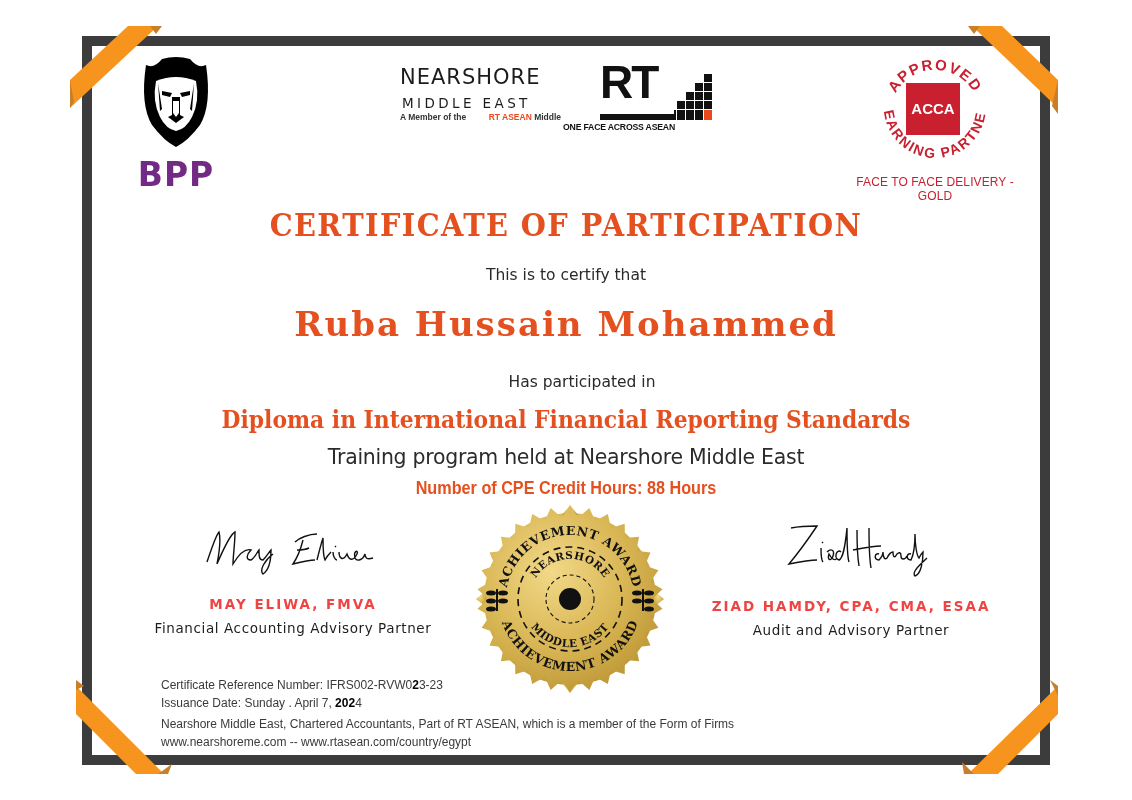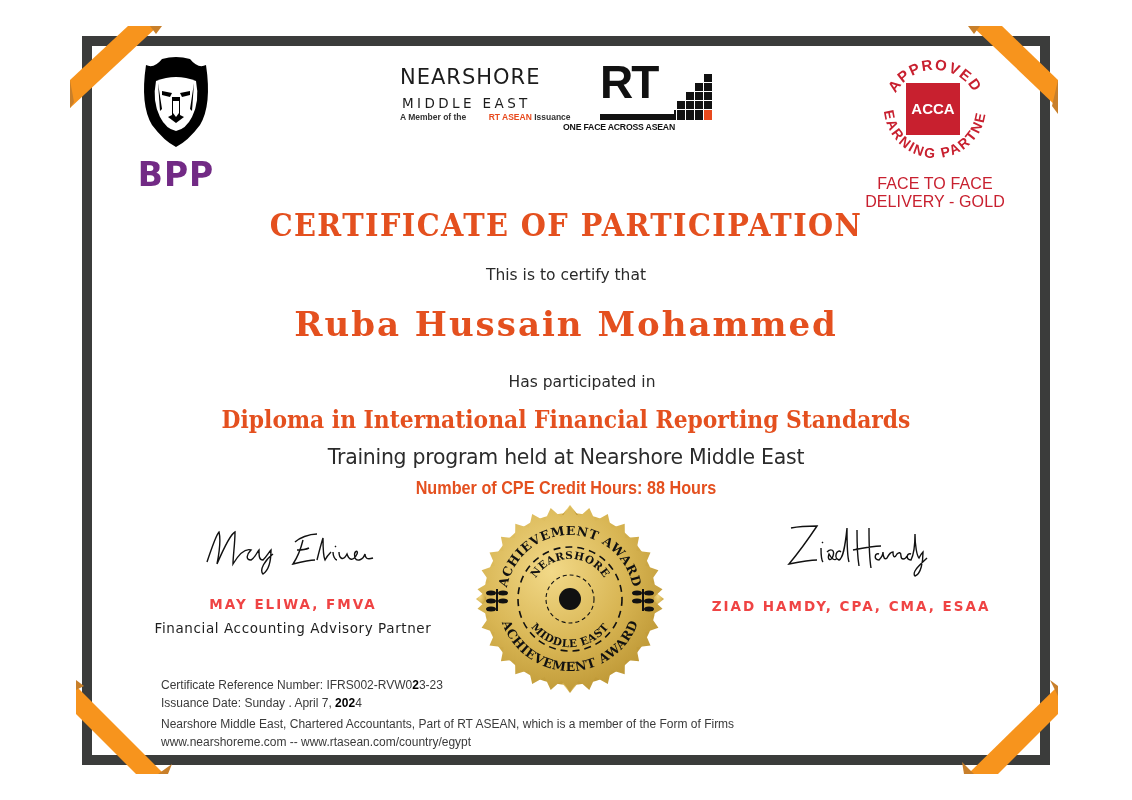--- a/index.html
+++ b/index.html
@@ -100,7 +100,7 @@
 <div class="nearshore-logo">
   <div class="ns-word">NEARSHORE</div>
   <div class="ns-sub">MIDDLE EAST</div>
-  <div class="ns-member"><span>A Member of the </span><span class="rt">RT ASEAN</span><span> Issuance</span></div>
+  <div class="ns-member"><span>A Member of the </span><span class="rt">RT ASEAN</span><span> Middle</span></div>
 </div>
 
 <div class="rt-logo">

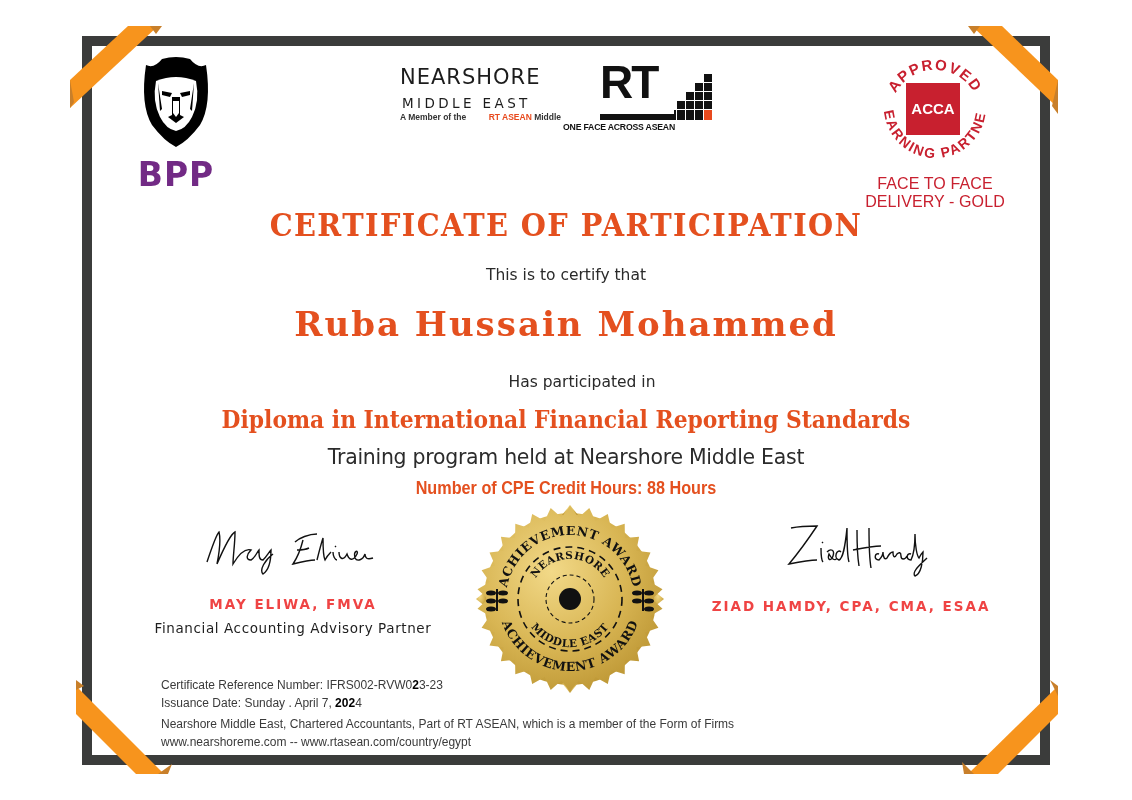--- a/index.html
+++ b/index.html
@@ -30,7 +30,7 @@
 
   .acca-logo { position: absolute; left: 870px; top: 47px; width: 130px; height: 130px; }
   .acca-caption { position: absolute; left: 840px; top: 175px; width: 190px; text-align: center;
-    font-family: "Liberation Sans", sans-serif; font-size: 16px; color: #c8202f; letter-spacing: 0.1px; }
+    font-family: "Liberation Sans", sans-serif; font-size: 12px; color: #c8202f; letter-spacing: 0.1px; }
 
   
   .center { position: absolute; left: 82px; width: 968px; text-align: center; }

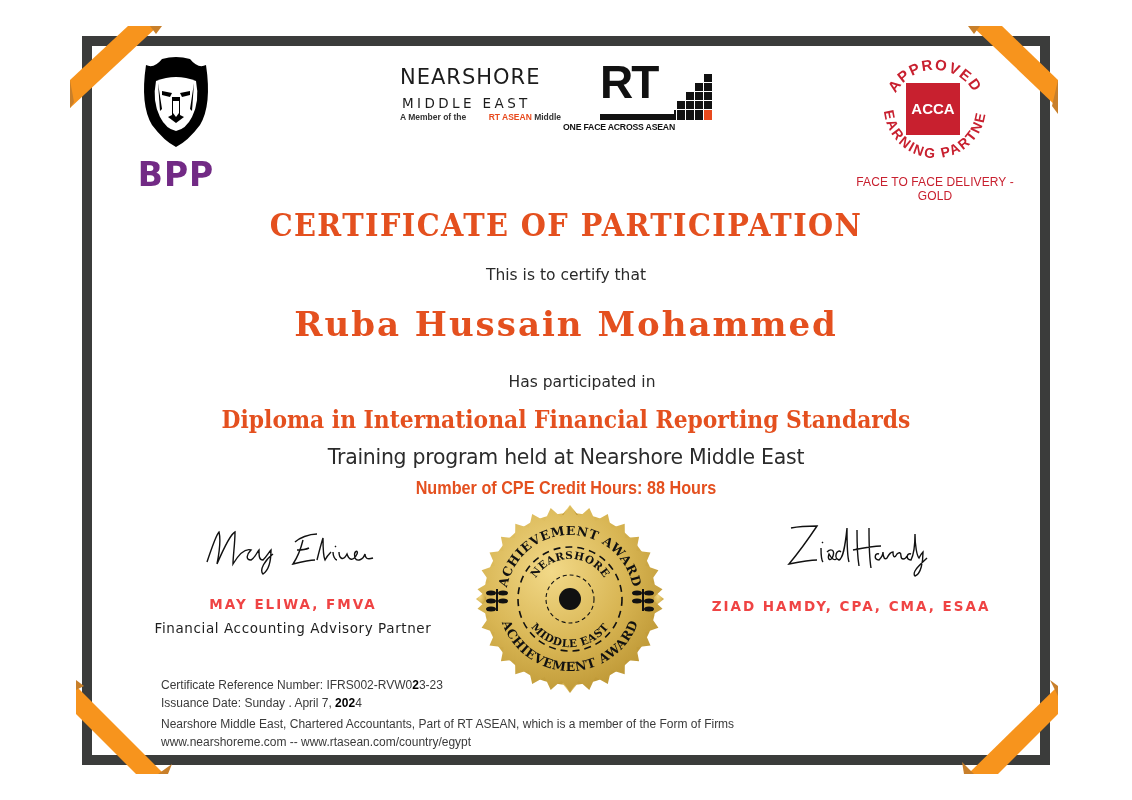--- a/index.html
+++ b/index.html
@@ -171,6 +171,7 @@
     <path d="M86,12 C86,24 86,36 88,48 M98,10 C98,24 98,38 100,50 M82,32 C92,30 102,28 110,28 M108,36 C104,34 102,42 108,42 C110,40 112,36 112,34 C112,40 114,42 116,40 C118,36 120,34 122,34 C122,40 124,40 126,36 C128,34 130,34 130,38 C130,42 134,42 136,38 M140,36 C136,34 134,42 140,42 C142,38 144,28 144,16 C144,28 146,38 148,40 C150,36 152,34 152,34 C152,44 150,56 144,58 C140,54 150,46 156,40" fill="none" stroke="#111" stroke-width="1.4"></path>
   </svg>
   <div class="sig-name" style="margin-top:20px">ZIAD HAMDY, CPA, CMA, ESAA</div>
+  <div class="sig-role">Audit and Advisory Partner</div>
 </div>
 
 <svg class="seal" viewBox="0 0 188 188">

